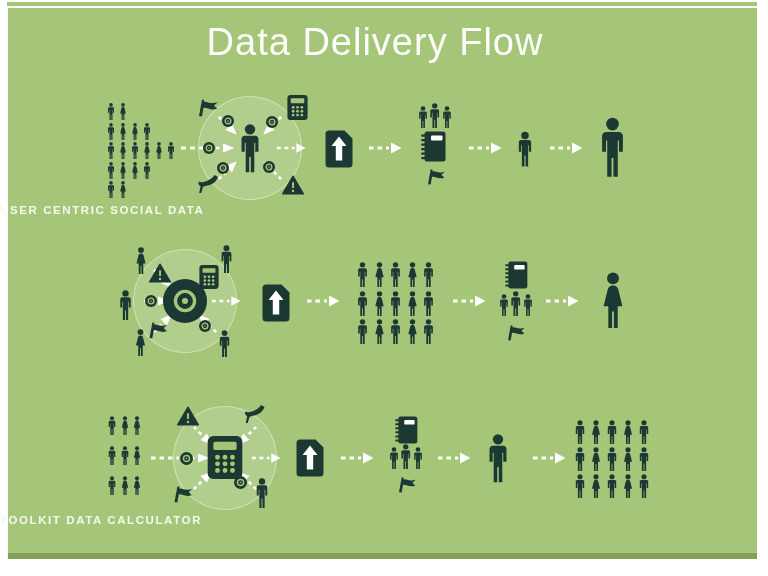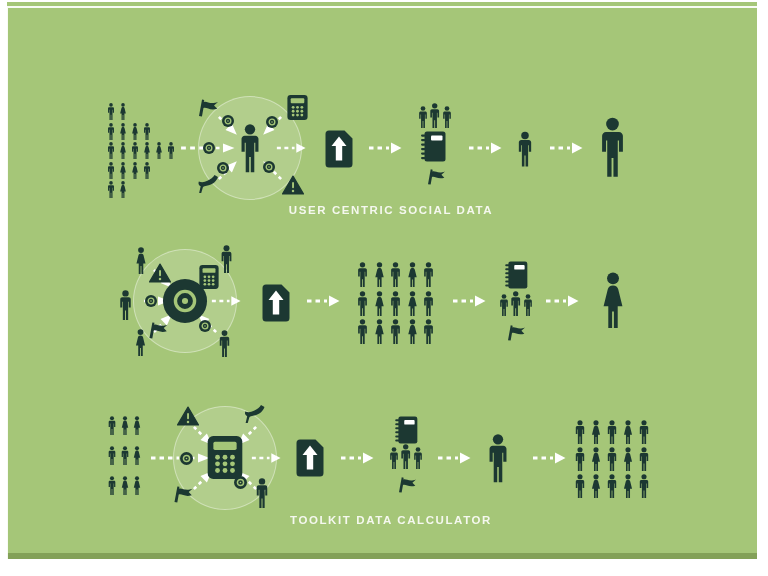--- a/index.html
+++ b/index.html
@@ -47,6 +47,7 @@
 
 <div class="stage">
 
+  <div class="title">Data Delivery Flow</div>
 
   <div class="crowd" style="left:106px;top:103px;width:74px;height:96px;">
       <span class="person" style="left: 0px; top: 0px; width: 10px; height: 17px;"><svg width="100%" height="100%" viewBox="0 0 20 44" preserveAspectRatio="xMidYMid meet" xmlns="http://www.w3.org/2000/svg">

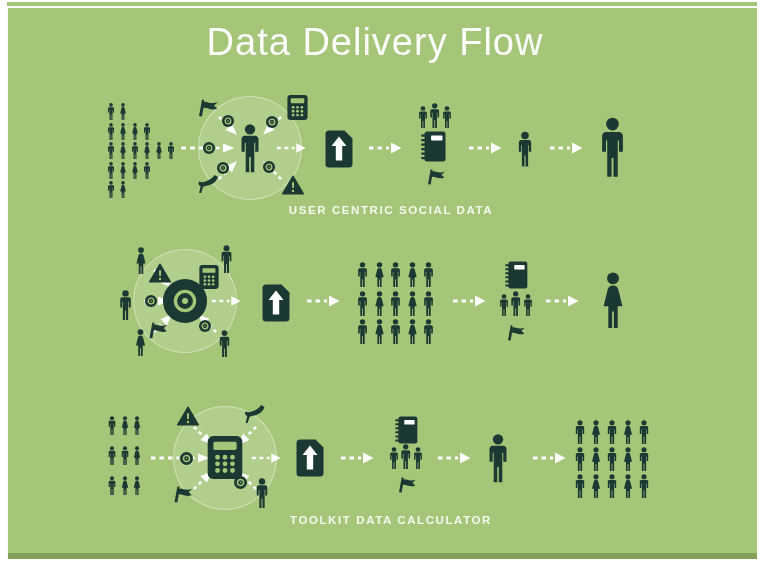--- a/index.html
+++ b/index.html
@@ -25,8 +25,8 @@
     color:#fdfdfc;font-size:38px;font-weight:300;letter-spacing:1px;
   }
   .row-label{
-    position:absolute;width:100%;text-align:center;color:#f5f8ef;
-    font-size:11.5px;font-weight:bold;letter-spacing:1.6px;padding-left:16px;
+    position:absolute;width:100%;text-align:left;color:#f5f8ef;
+    font-size:11.5px;font-weight:bold;letter-spacing:1.6px;
   }
   .hub{position:absolute;width:120px;height:120px;}
   .hub-circle{

